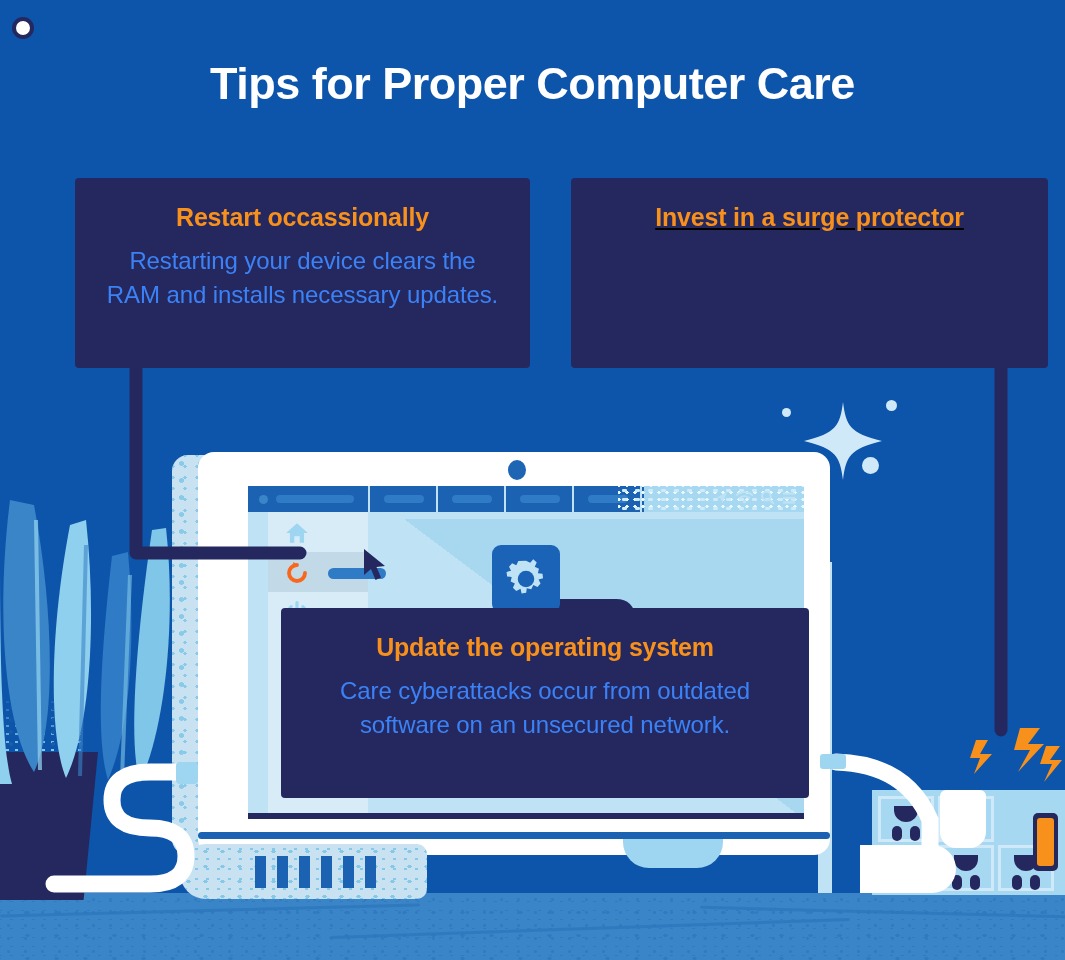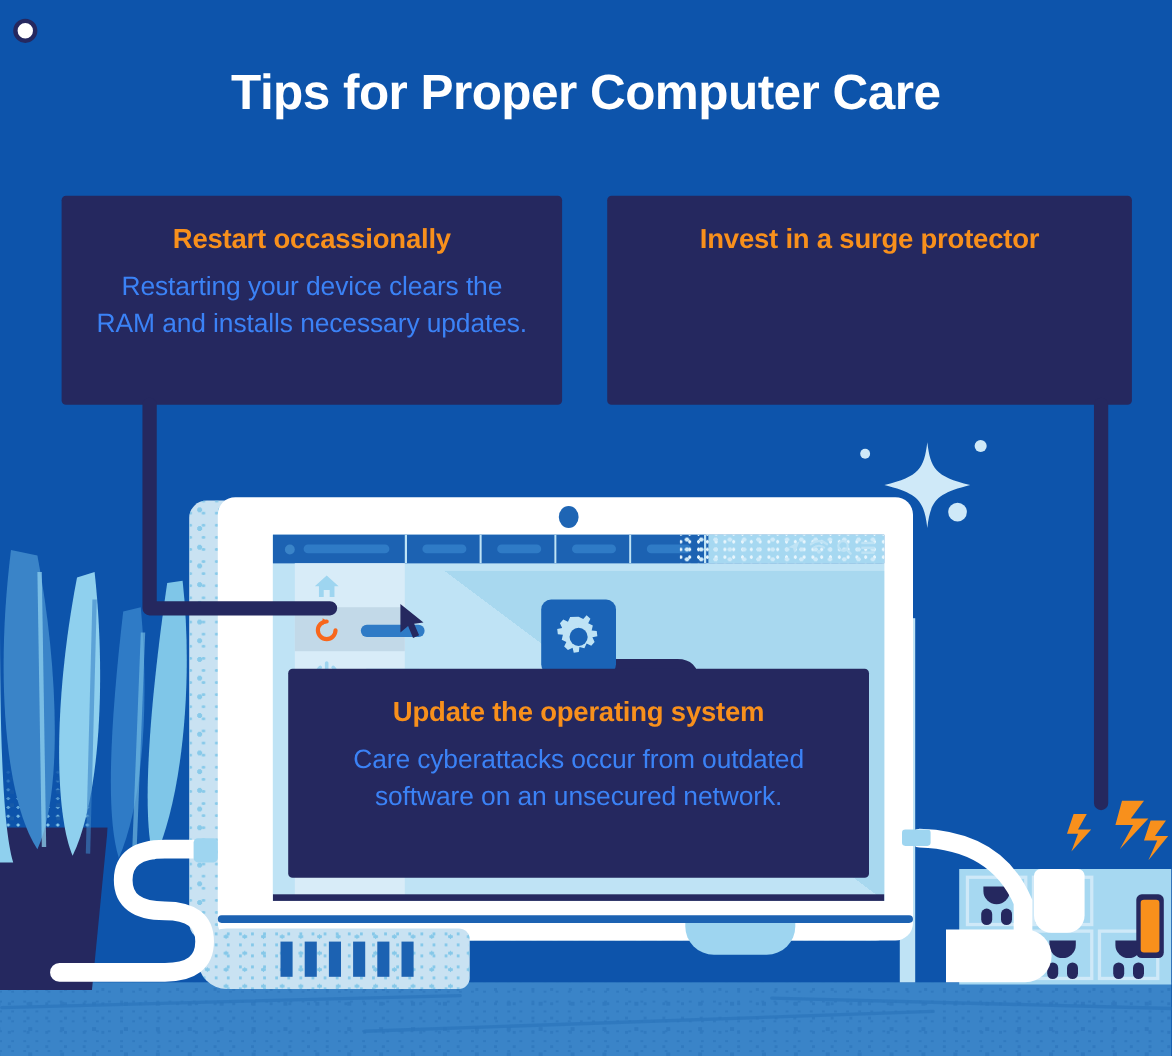--- a/index.html
+++ b/index.html
@@ -21,7 +21,7 @@
   
   .card{
     position:absolute;background:#25285f;border-radius:4px;
-    text-align:center;box-sizing:border-box;
+    text-align:center;box-sizing:border-box;margin-left:19px;
   }
   .card .c-title{
     color:#f8901c;font-size:25px;font-weight:bold;letter-spacing:-0.2px;

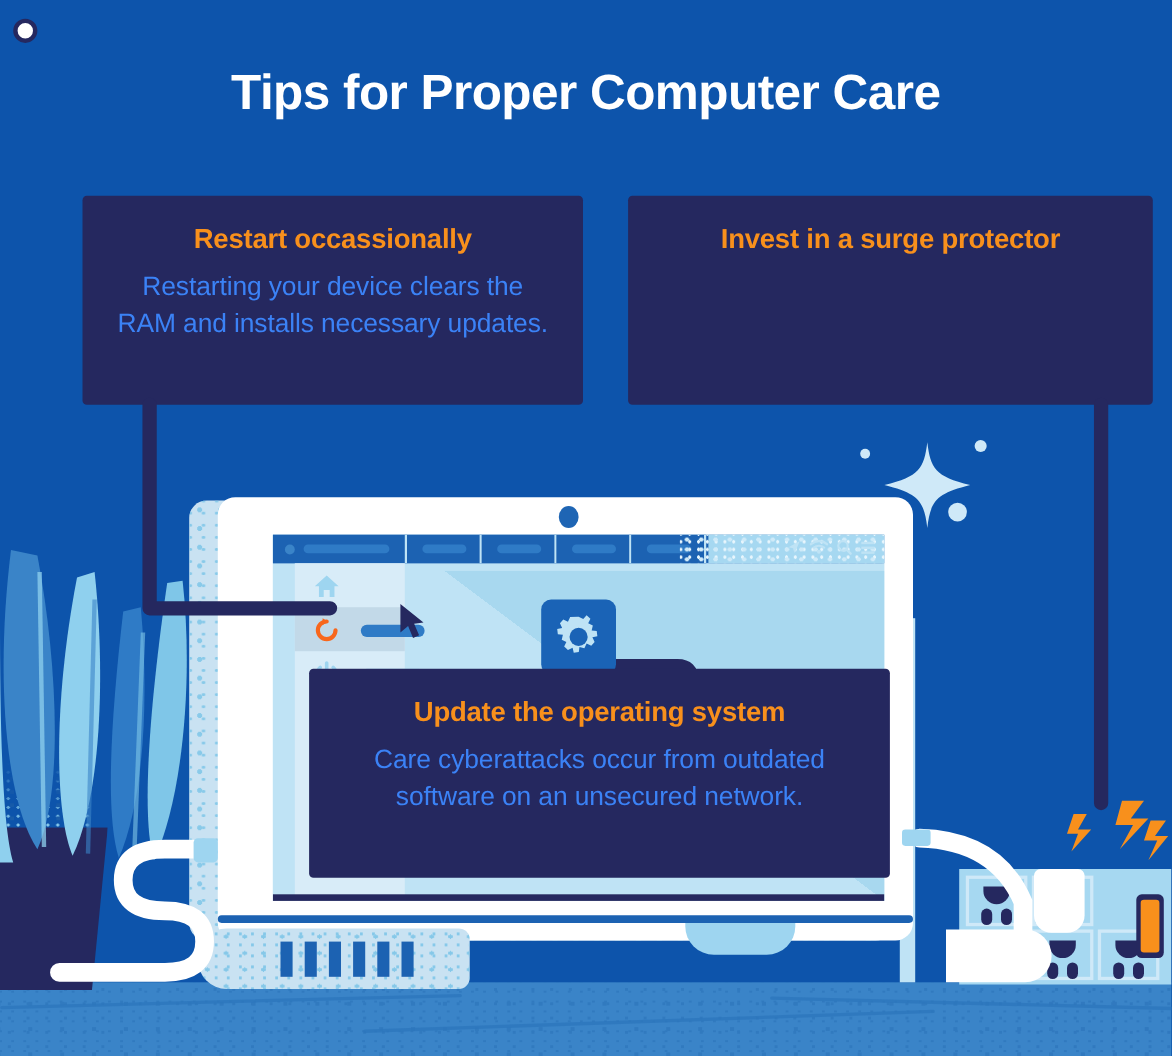--- a/index.html
+++ b/index.html
@@ -31,7 +31,7 @@
     color:#3b82f6;font-size:24px;line-height:1.42;letter-spacing:-0.1px;
   }
   #card-restart{left:56px;top:178px;width:455px;height:190px;padding:26px 26px 0 26px;}
-  #card-surge{left:552px;top:178px;width:477px;height:190px;padding:26px 22px 0 22px;}
+  #card-surge{left:552px;top:178px;width:477px;height:190px;padding:26px 22px 0 22px;text-decoration:underline;}
   #card-update{left:262px;top:608px;width:528px;height:190px;padding:26px 26px 0 26px;z-index:40;}
   #card-restart .c-body,#card-surge .c-body{margin-top:12px;}
   #card-update .c-body{margin-top:12px;}

